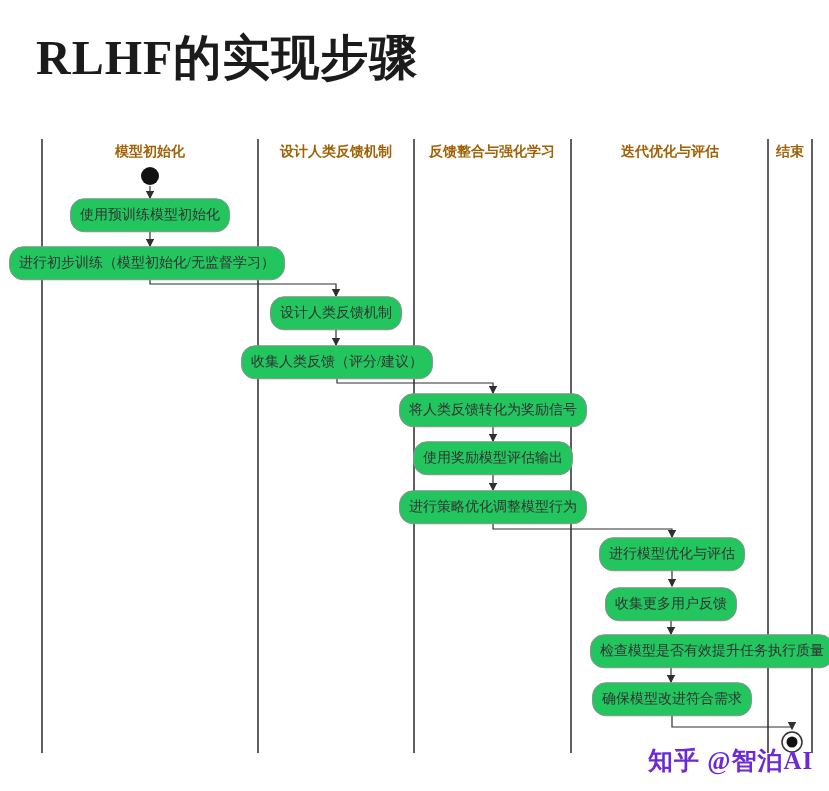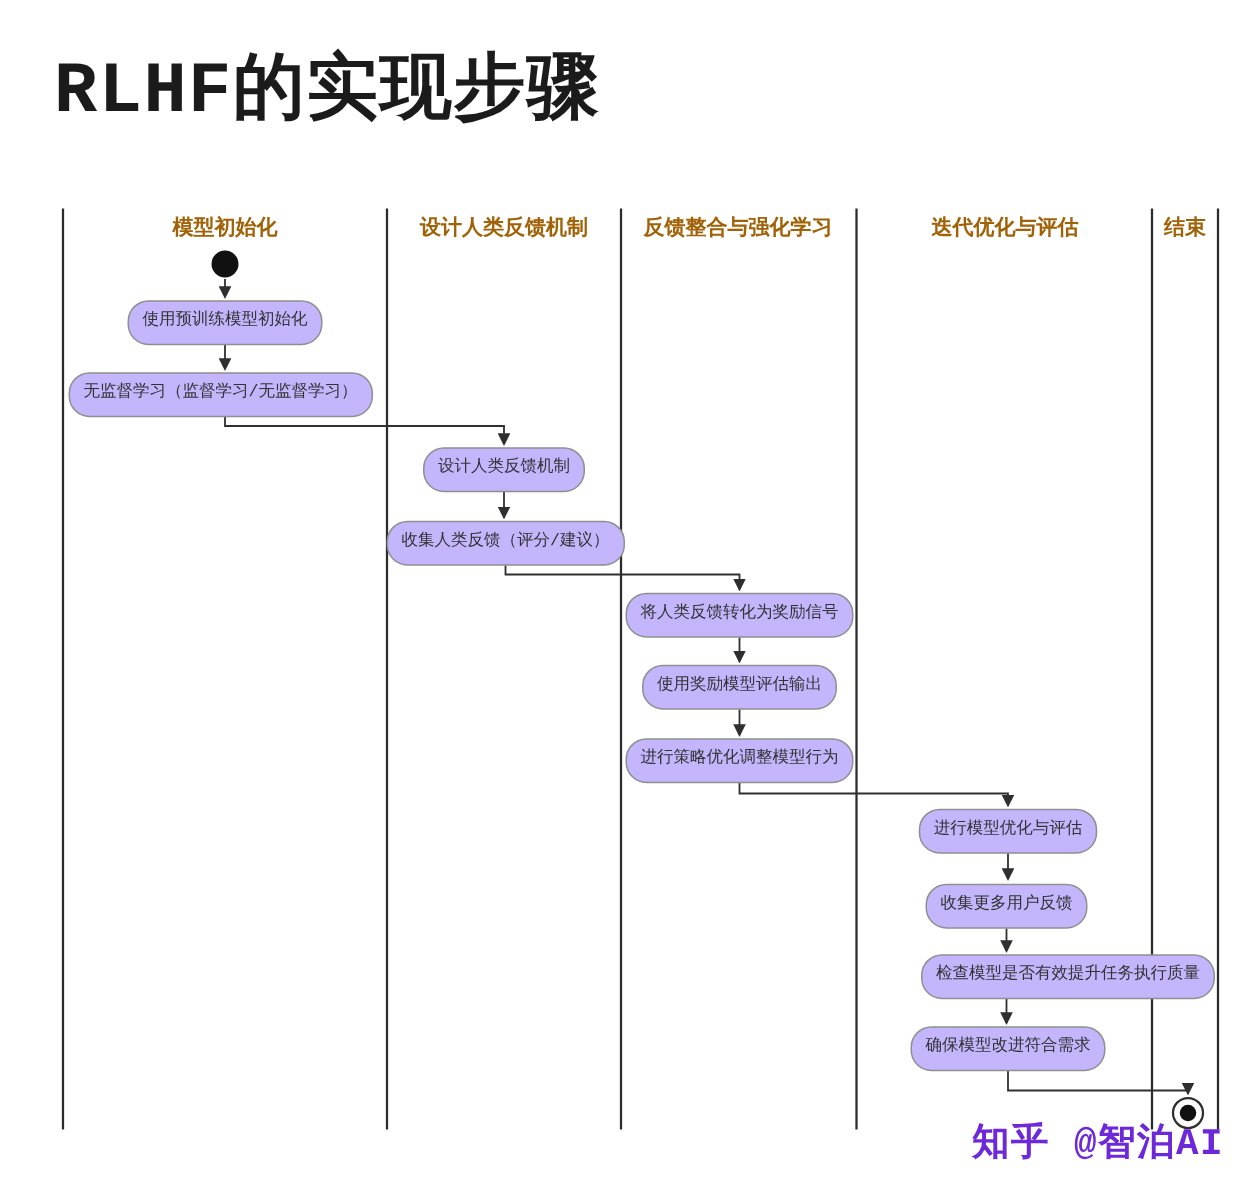--- a/index.html
+++ b/index.html
@@ -8,7 +8,7 @@
     width:829px;height:791px;
     background:#ffffff;
     overflow:hidden;
-    font-family:Liberation Mono, monospace;
+    font-family:Liberation Serif, serif;
   }
   .page-title{
     position:absolute;left:36px;top:26px;

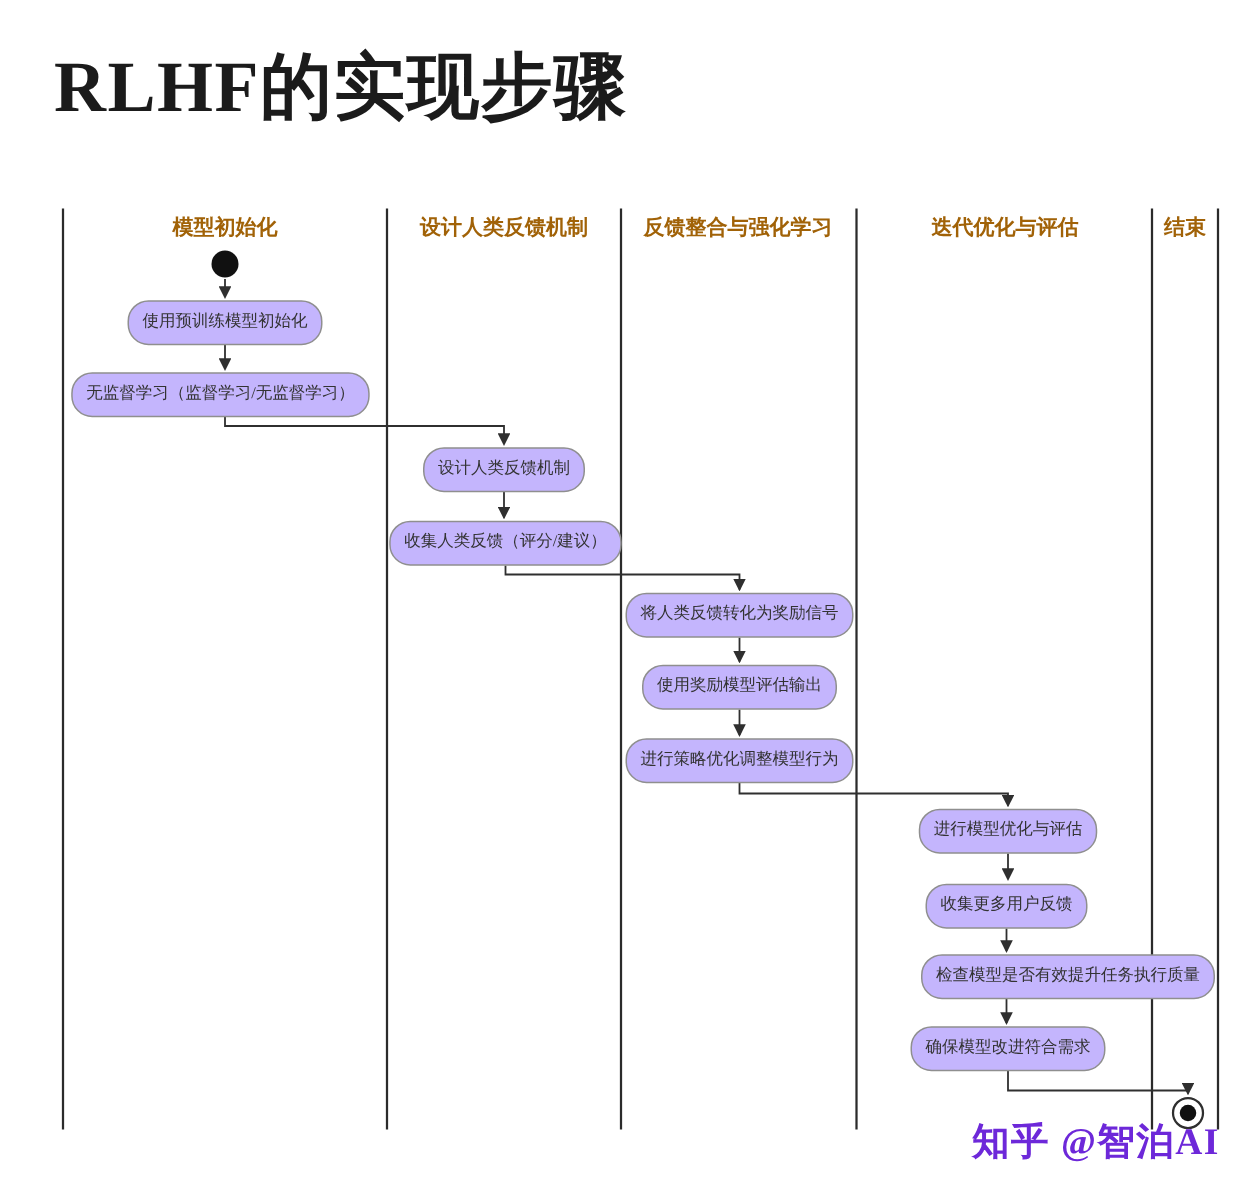--- a/index.html
+++ b/index.html
@@ -22,8 +22,8 @@
   }
   .node{
     position:absolute;transform:translate(-50%,-50%);
-    background:#c4b5fd;border:1px solid #8f8f8f;border-radius:14px;
-    padding:7px 9px;font-size:11px;line-height:1.25;color:#333333;
+    background:#22c55e;border:1px solid #8f8f8f;border-radius:14px;
+    padding:7px 9px;font-size:14px;line-height:1.25;color:#333333;
     white-space:nowrap;box-sizing:border-box;
   }
   .watermark{

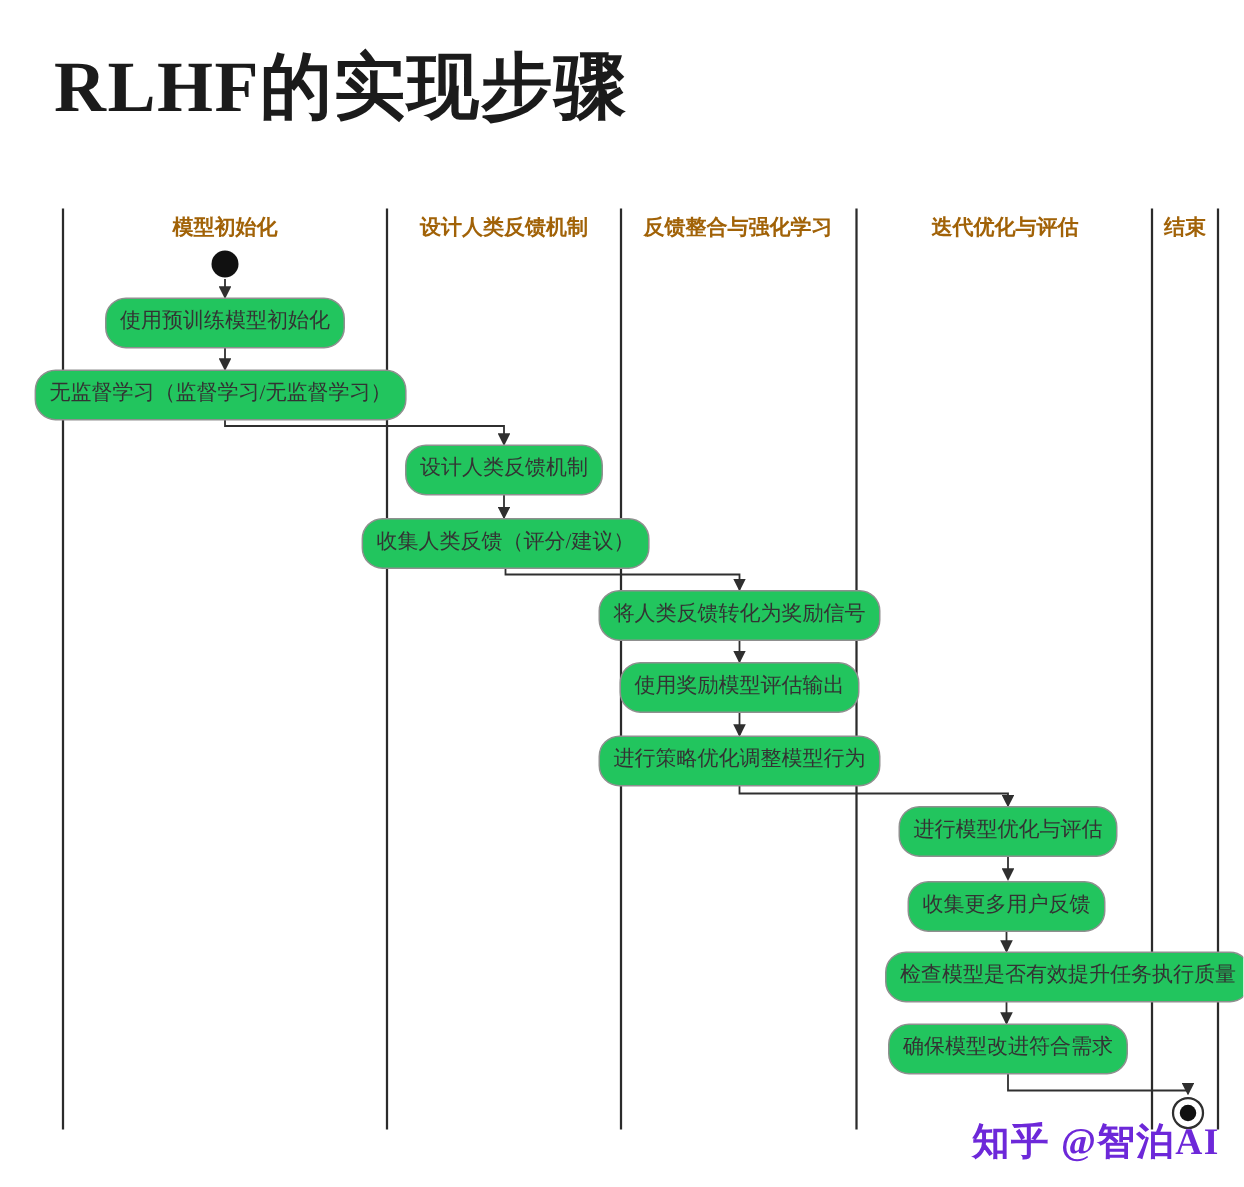--- a/index.html
+++ b/index.html
@@ -74,7 +74,7 @@
     </div>
   <div id="nodes">
       <div class="node" style="left: 150px; top: 215px;">使用预训练模型初始化</div>
-      <div class="node" style="left: 147px; top: 263px;">无监督学习（监督学习/无监督学习）</div>
+      <div class="node" style="left: 147px; top: 263px;">进行初步训练（模型初始化/无监督学习）</div>
       <div class="node" style="left: 336px; top: 313px;">设计人类反馈机制</div>
       <div class="node" style="left: 337px; top: 362px;">收集人类反馈（评分/建议）</div>
       <div class="node" style="left: 493px; top: 410px; text-align: right;">将人类反馈转化为奖励信号</div>

